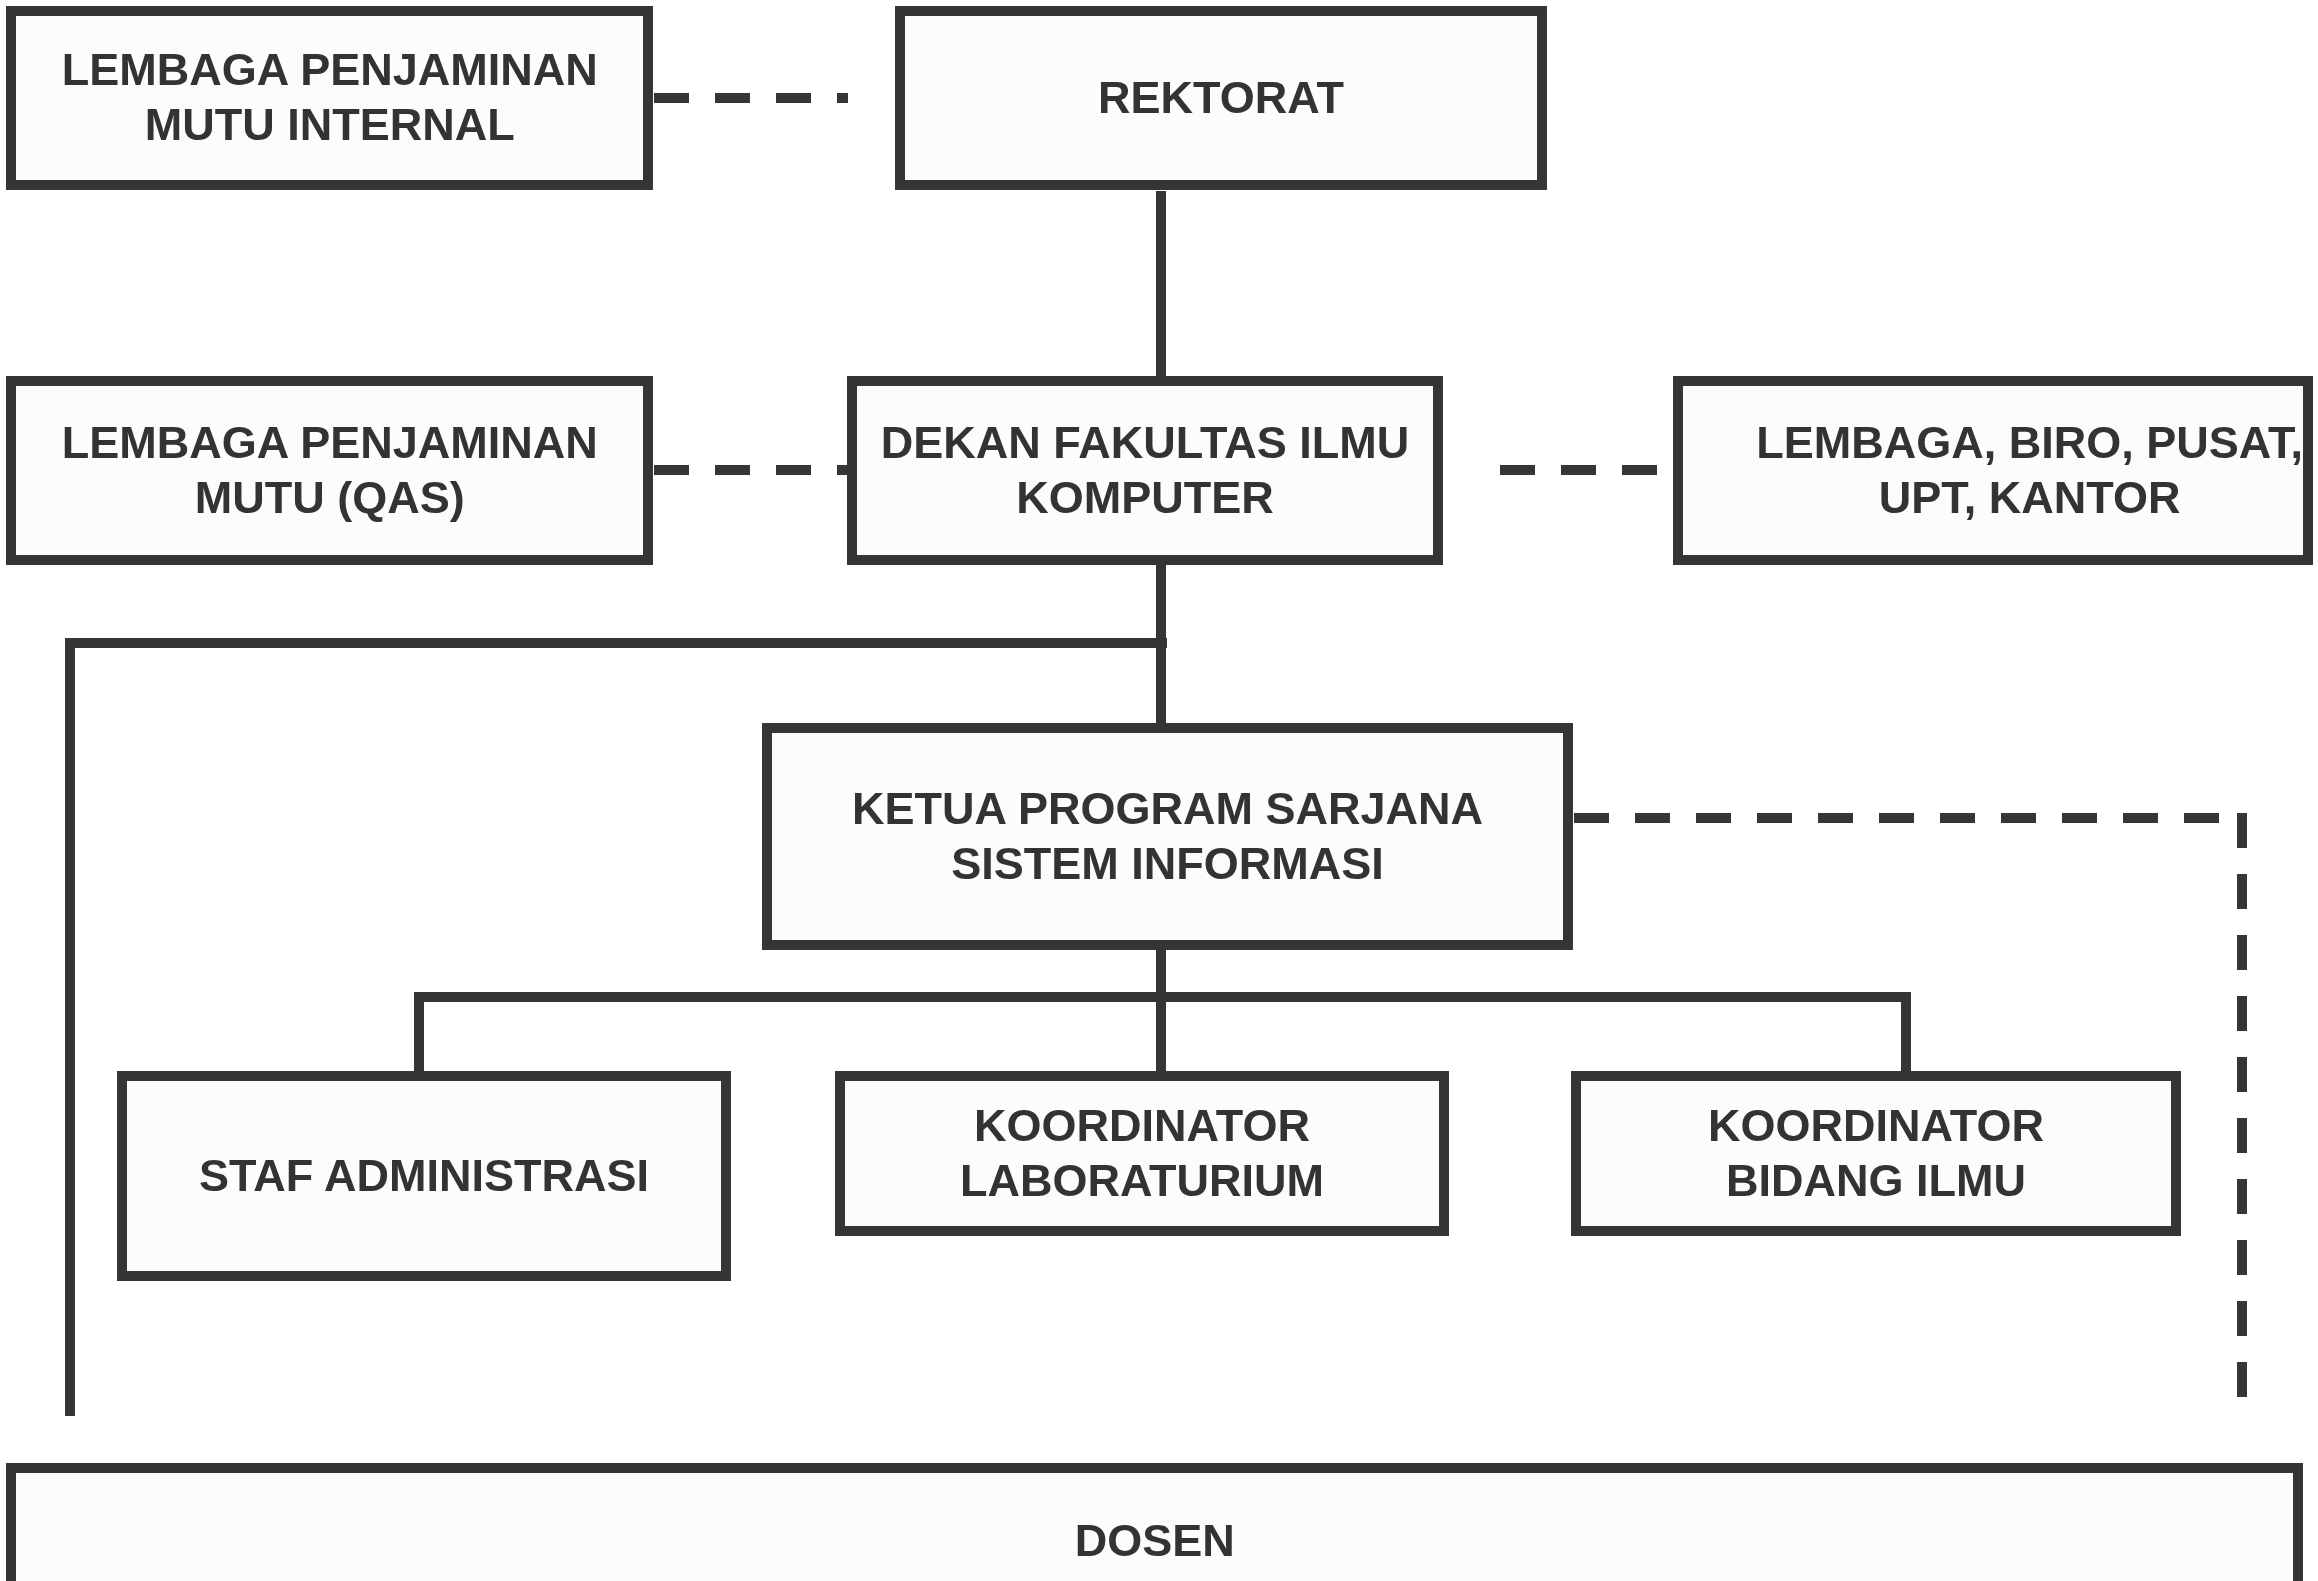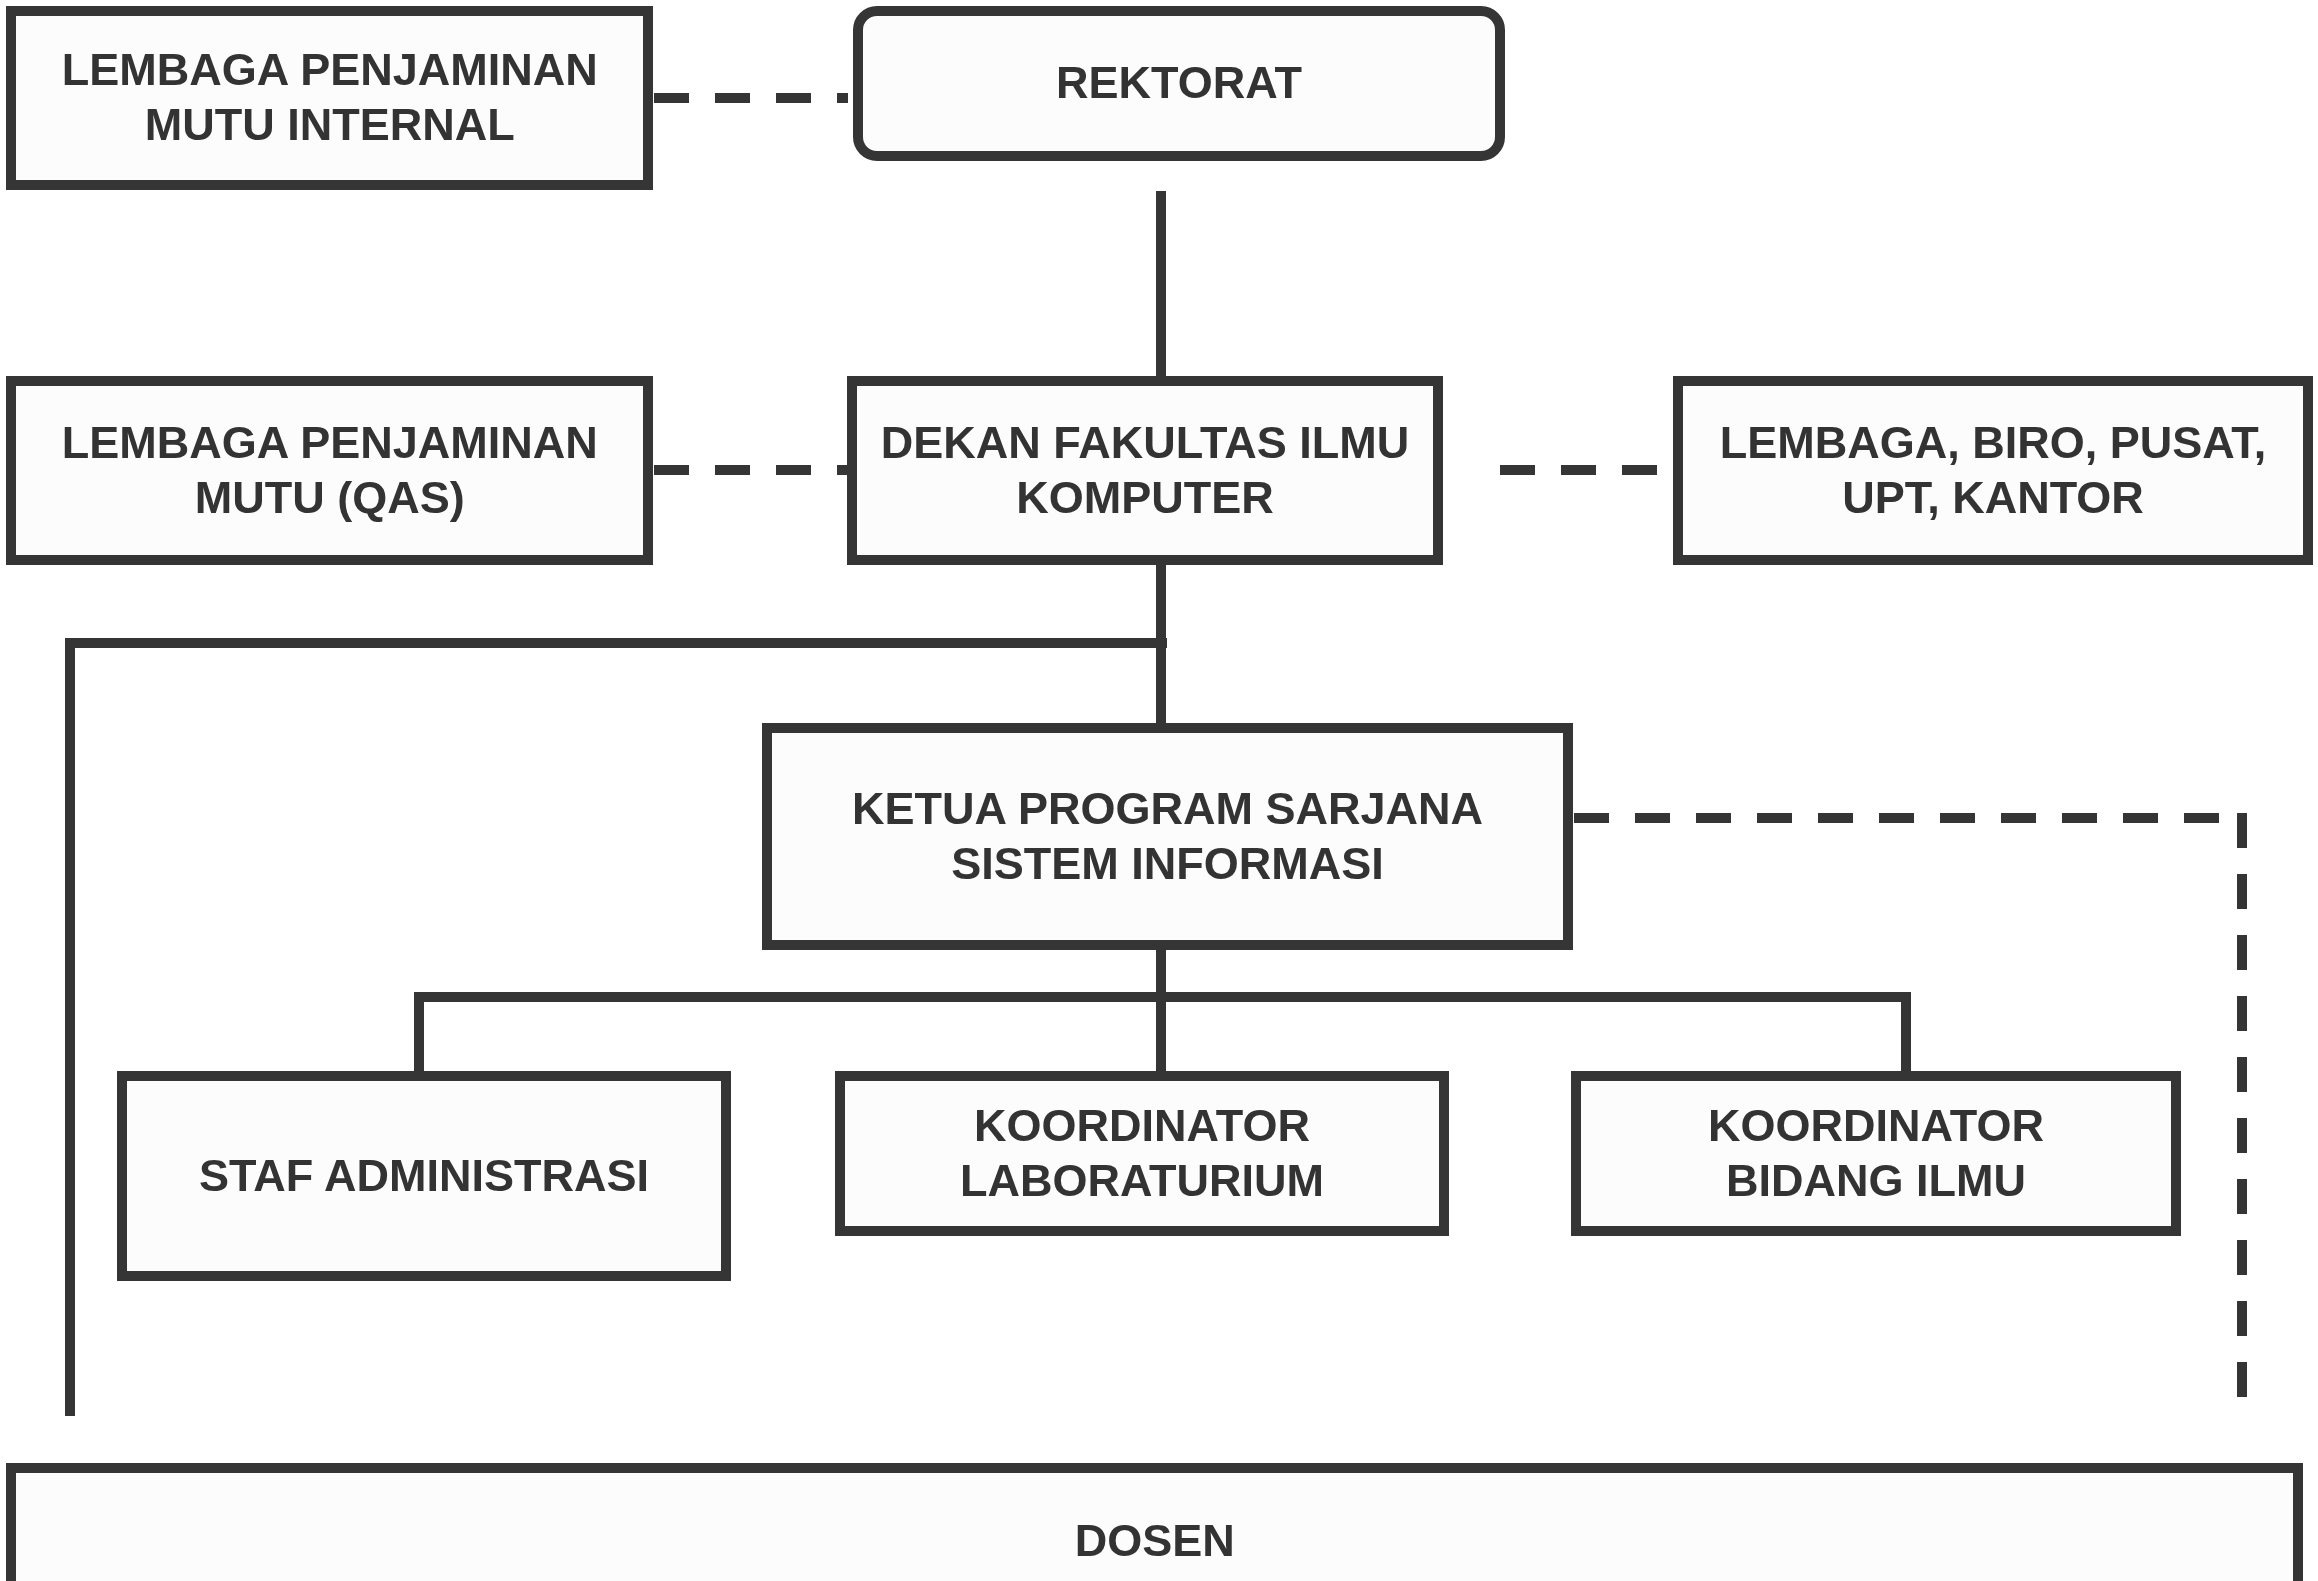--- a/index.html
+++ b/index.html
@@ -38,7 +38,7 @@
   }
 
   #n-lpmi          { left: 6.3px;    top: 6.3px;    width: 647px;  height: 184px; }
-  #n-rektorat      { left: 853px; top: 6.3px;    width: 652px;  height: 155px; border-radius: 24px; }
+  #n-rektorat      { left: 895px; top: 6.3px;    width: 652px;  height: 184px; }
   #n-lpm-qas       { left: 6.3px;    top: 376px;  width: 647px;  height: 189px; }
   #n-dekan         { left: 847px; top: 376px;  width: 596px;  height: 189px; }
   #n-lembaga-biro  { left: 1673px; top: 376px;  width: 640px;  height: 189px; }

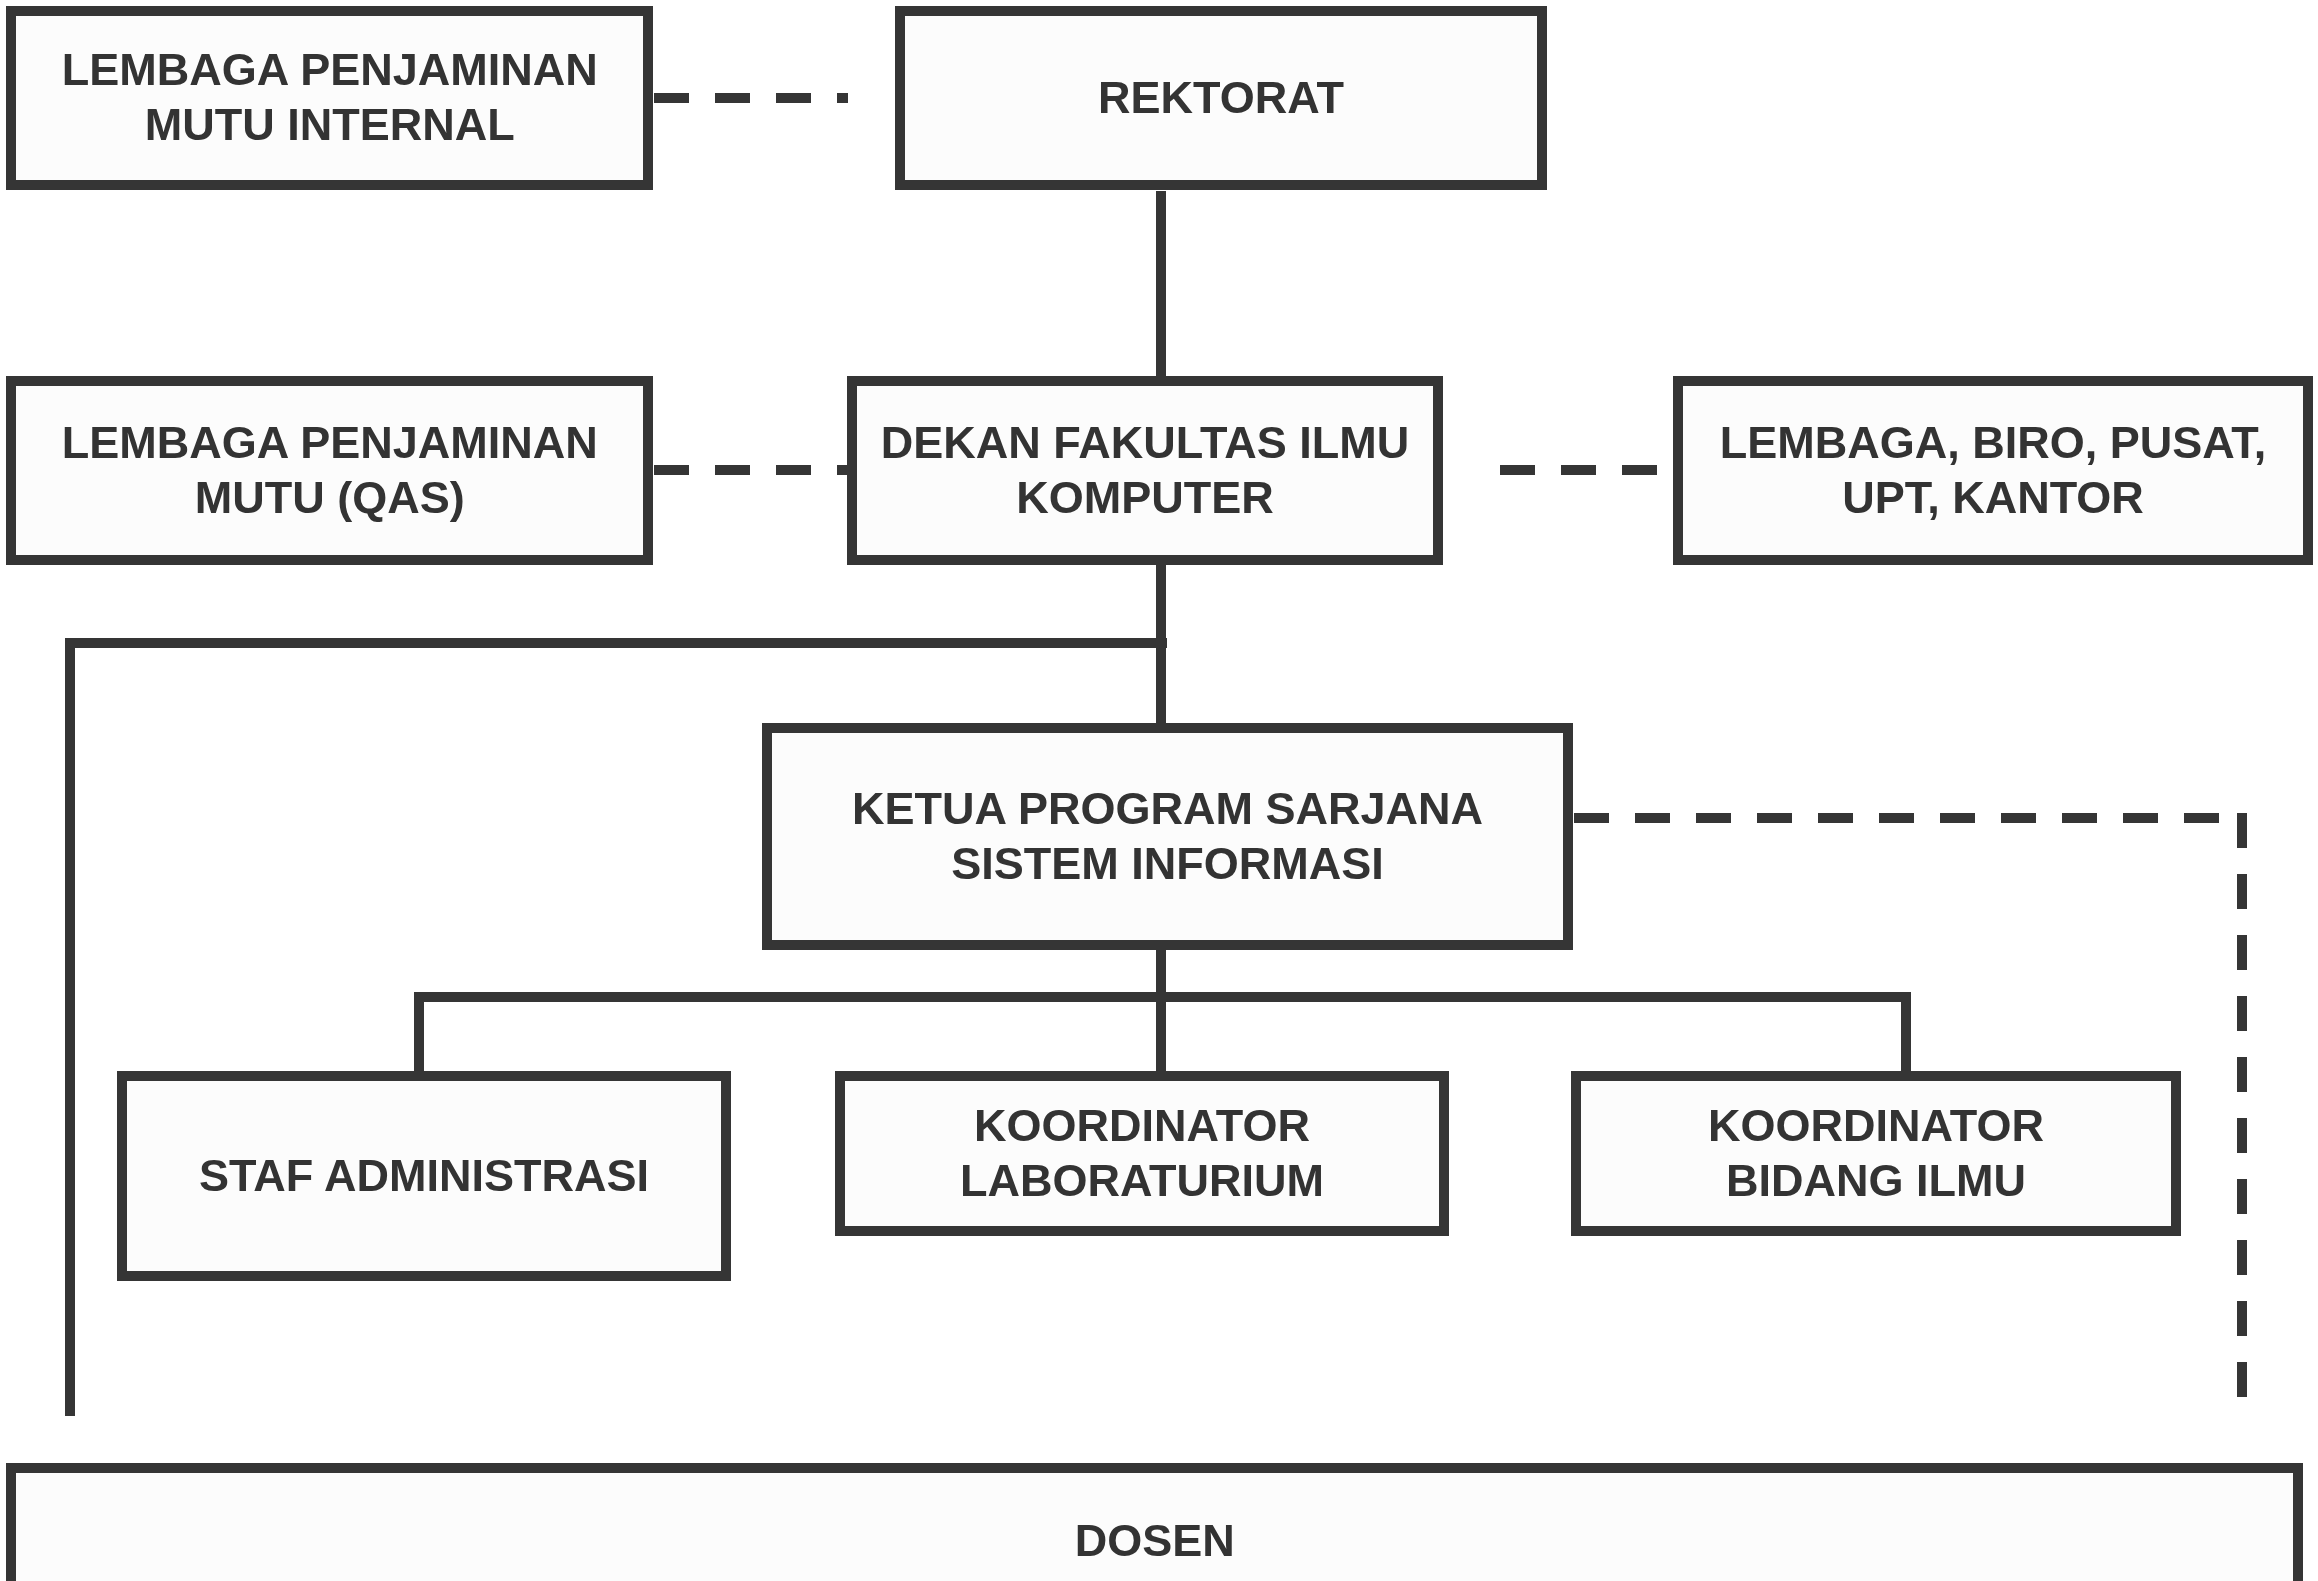--- a/index.html
+++ b/index.html
@@ -41,7 +41,7 @@
   #n-rektorat      { left: 895px; top: 6.3px;    width: 652px;  height: 184px; }
   #n-lpm-qas       { left: 6.3px;    top: 376px;  width: 647px;  height: 189px; }
   #n-dekan         { left: 847px; top: 376px;  width: 596px;  height: 189px; }
-  #n-lembaga-biro  { left: 1673px; top: 376px;  width: 640px;  height: 189px; }
+  #n-lembaga-biro  { left: 1673px; top: 376px;  width: 640px;  height: 189px; justify-content: flex-end; }
   #n-ketua         { left: 762px;  top: 723px;  width: 811px; height: 227px; }
   #n-staf          { left: 117px;  top: 1071px; width: 614px;  height: 210px; }
   #n-koord-lab     { left: 835px; top: 1071px; width: 614px;  height: 165px; }

